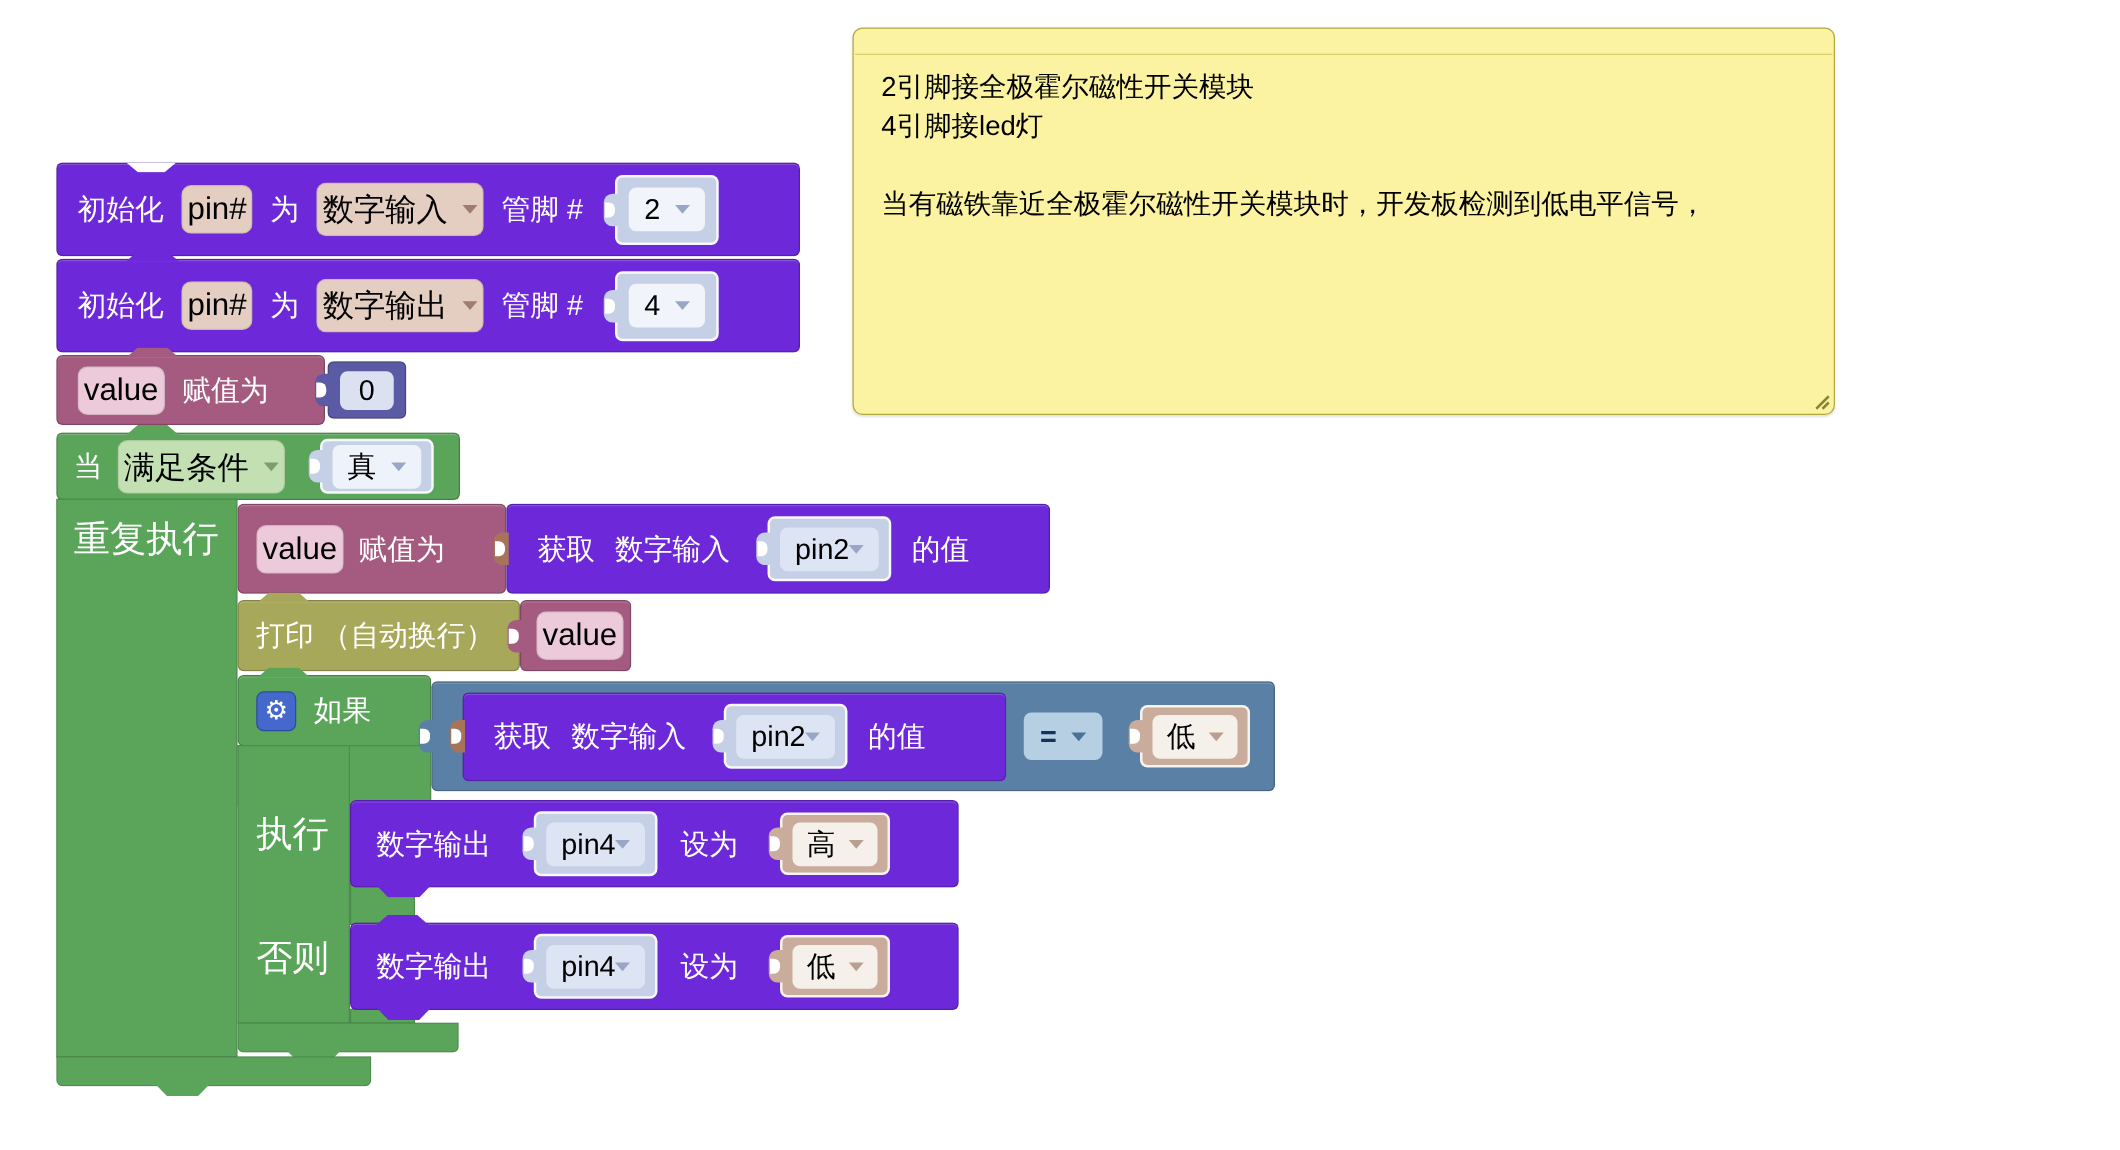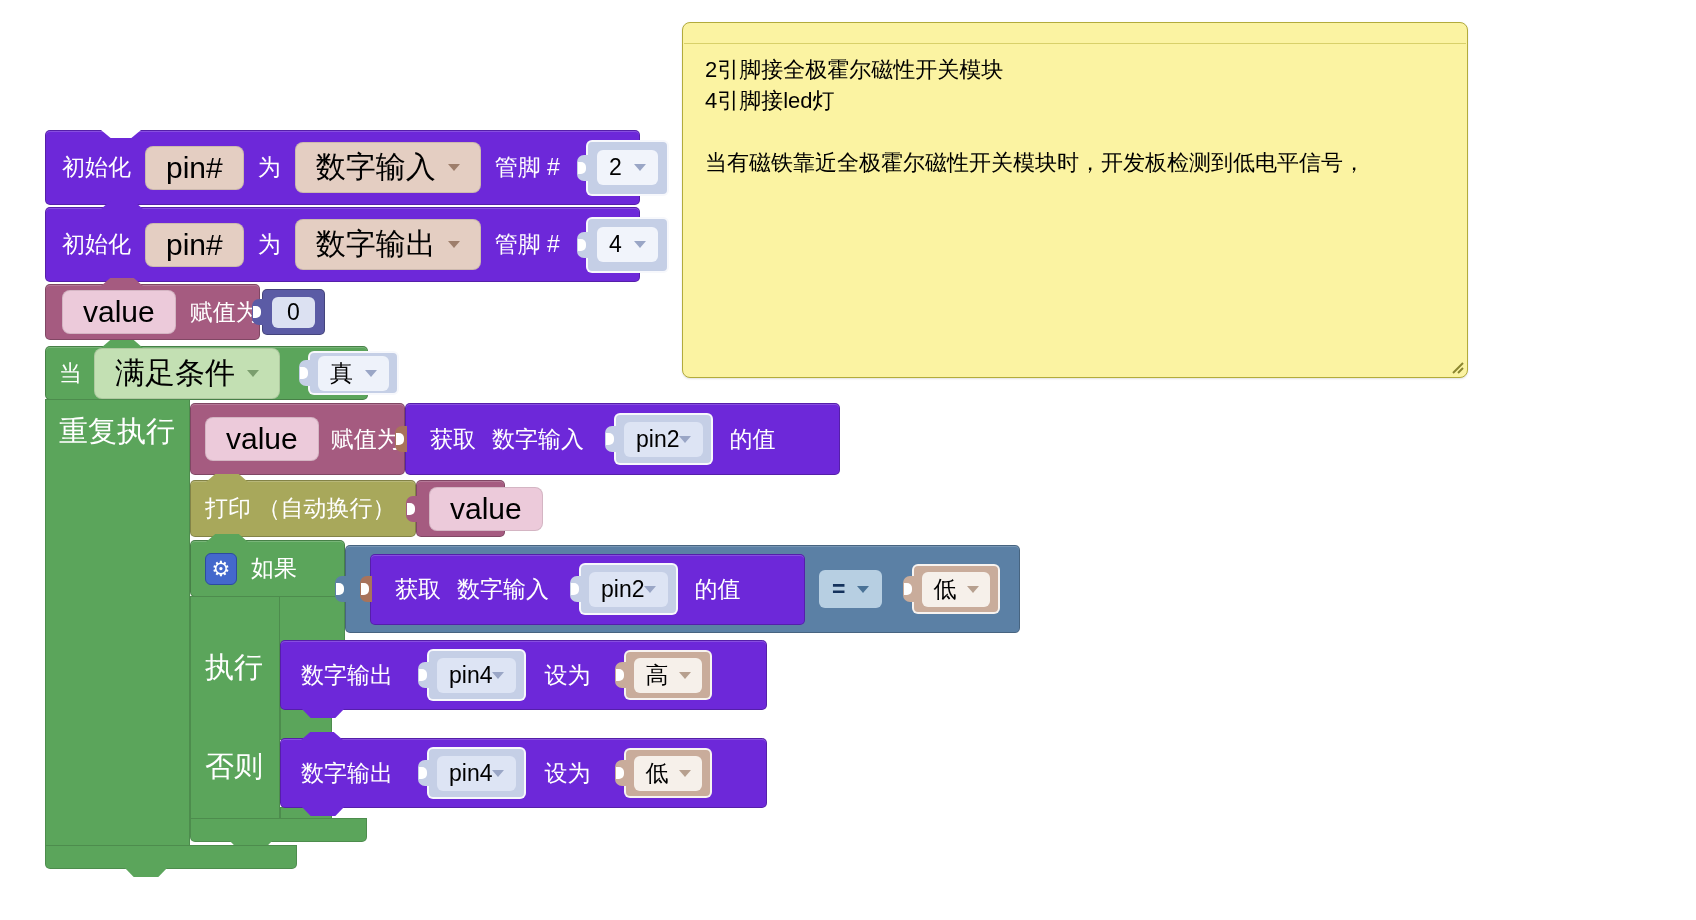--- a/index.html
+++ b/index.html
@@ -75,7 +75,7 @@
 
 <div class="ws">
 
-  <div class="comment" style="left:682px;top:22px;width:786px;height:356px">
+  <div class="comment" style="left:682px;top:22px;width:786px;height:310px">
     <div class="comment-header"></div>
     <div class="comment-body">
       <div class="comment-line">2引脚接全极霍尔磁性开关模块</div>

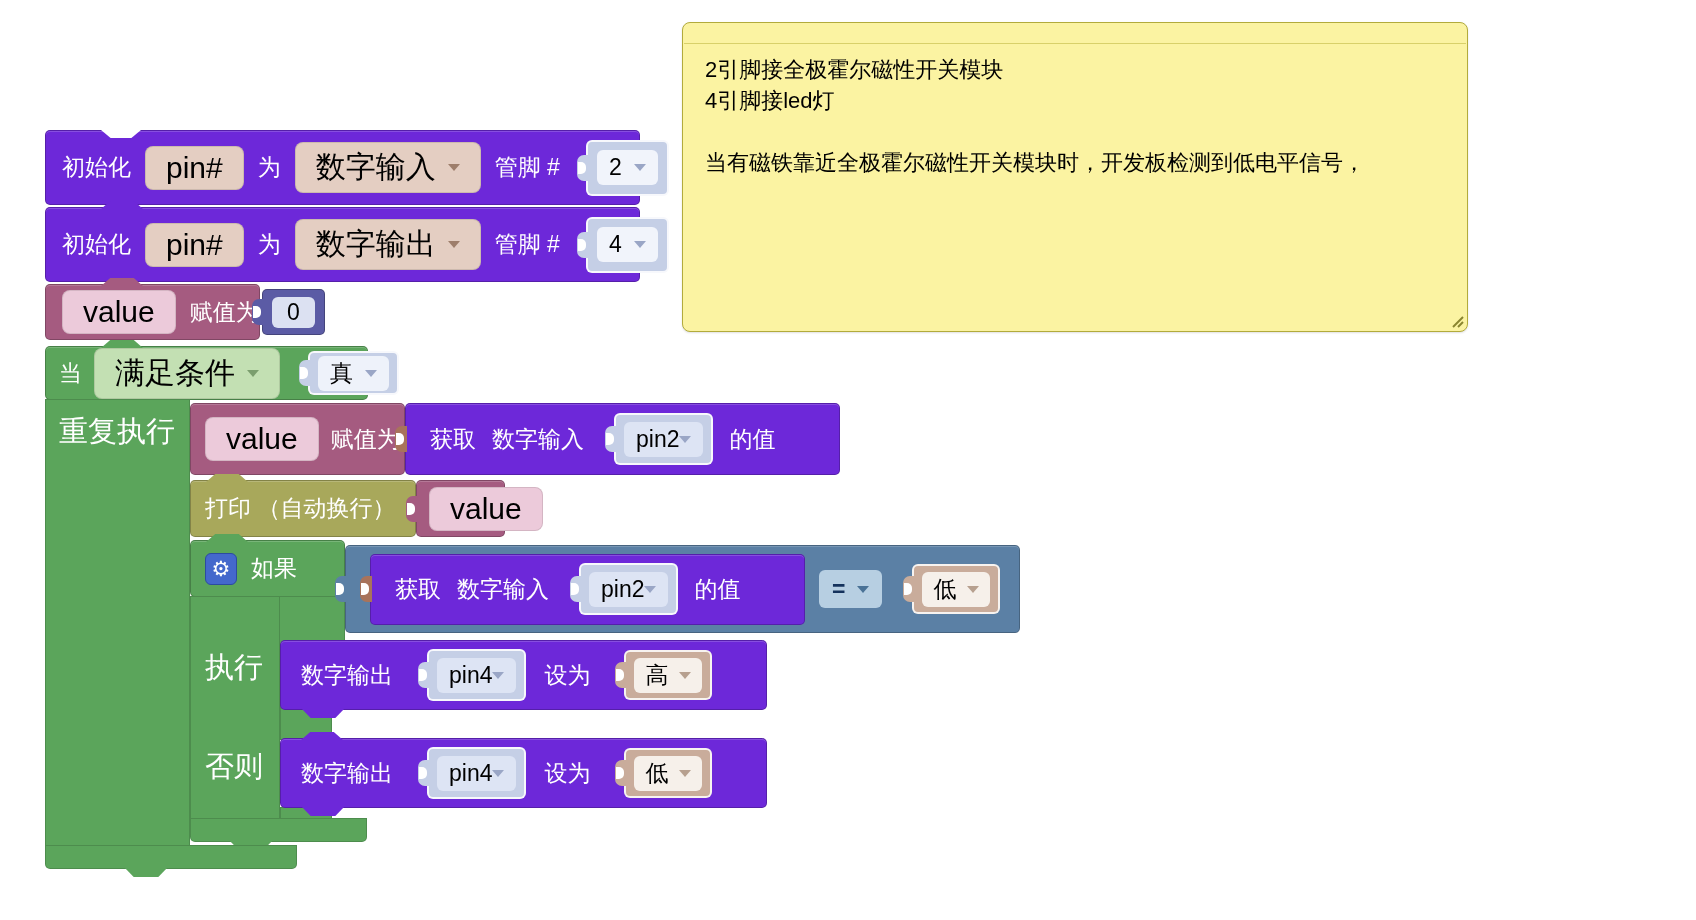--- a/index.html
+++ b/index.html
@@ -20,8 +20,8 @@
   .row{padding-left:16px;gap:14px}
   .lbl{white-space:nowrap}
   .wlbl{position:absolute;color:#fff;font-size:29px;white-space:nowrap}
-  .field{display:inline-flex;align-items:center;color:#000;border-radius:8px;padding:4px 20px;
-         white-space:nowrap;border:1px solid rgba(0,0,0,.10);font-size:30px}
+  .field{display:inline-flex;align-items:center;color:#000;border-radius:8px;padding:4px 4px;
+         white-space:nowrap;border:1px solid rgba(0,0,0,.10);font-size:25px}
   .brownf{background:#e4cec2}
   .magf{background:#eccada}
   .greenf{background:#c3e0b3}

